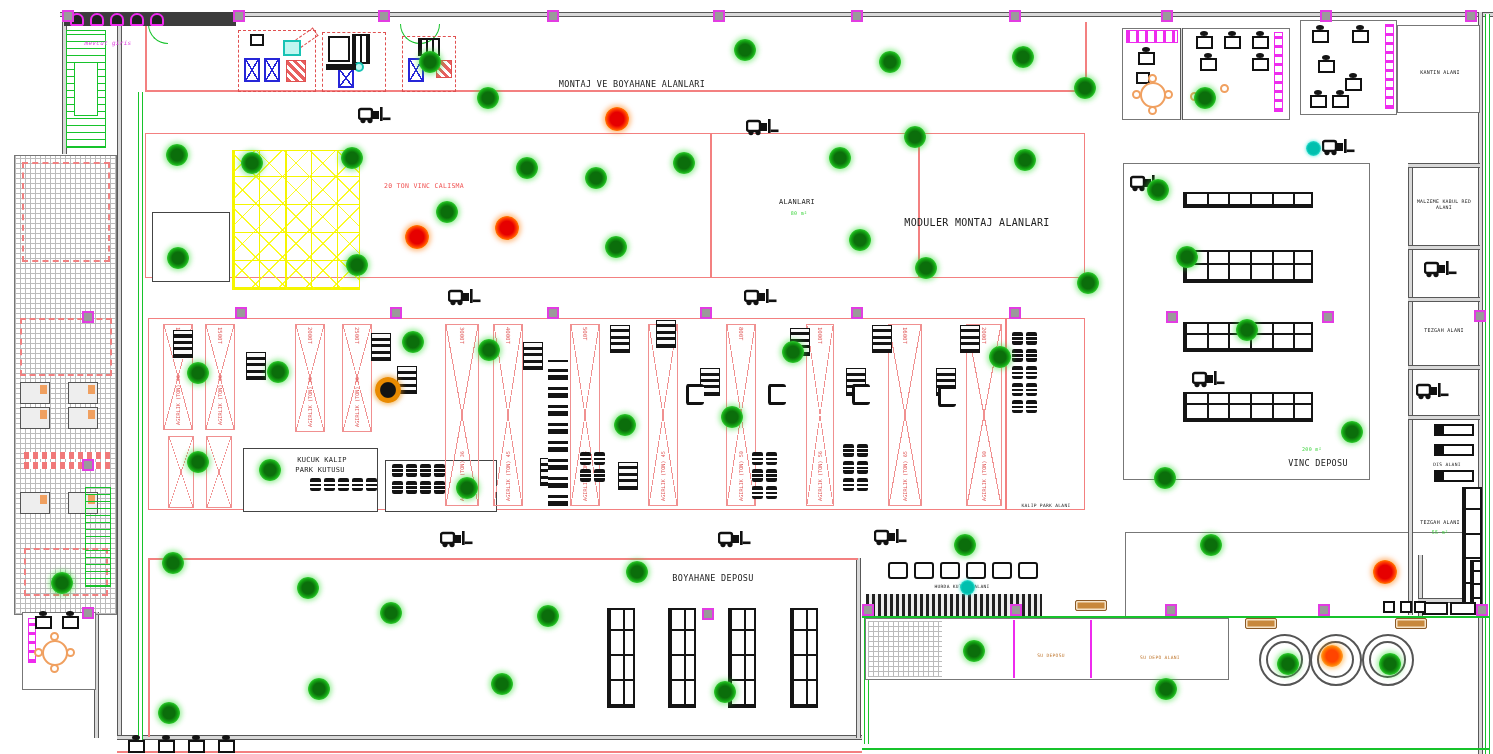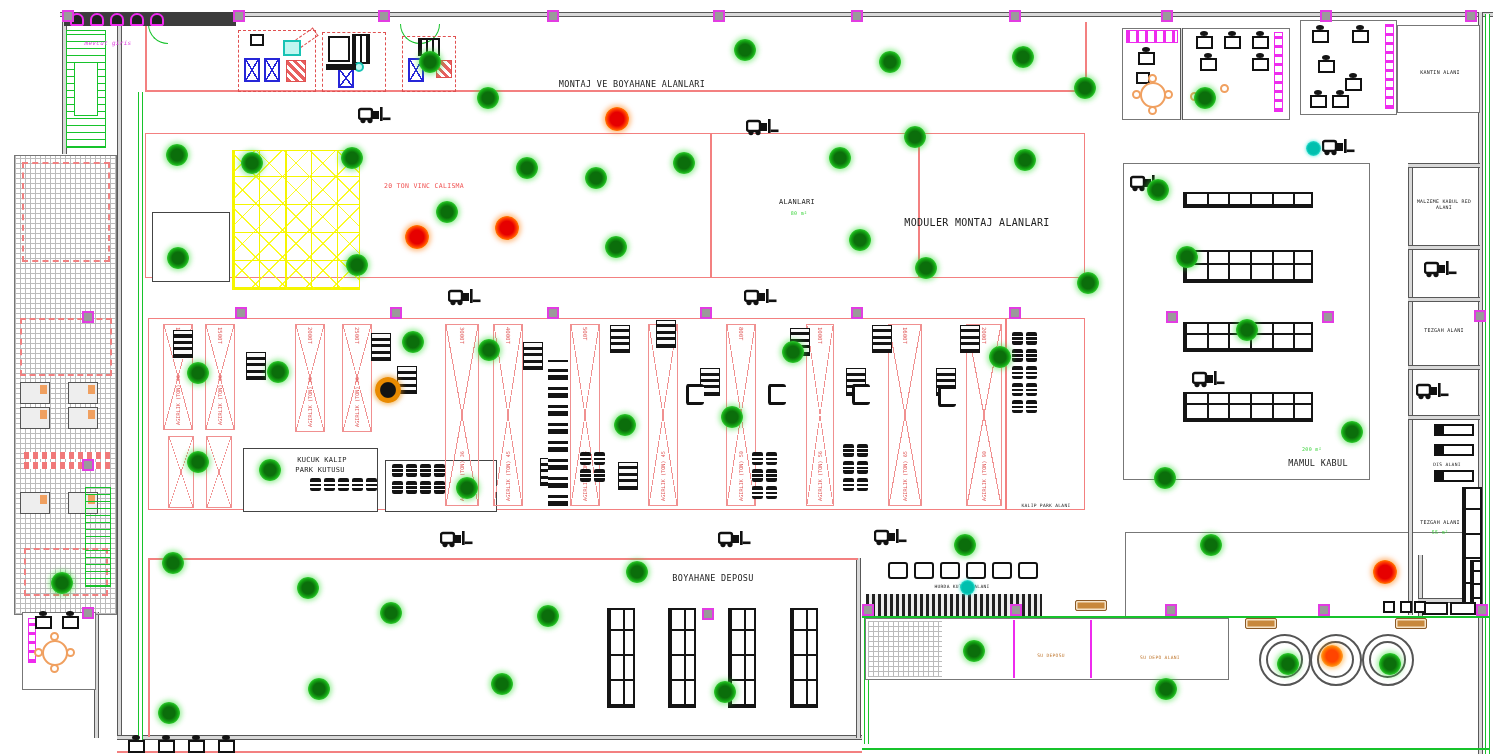--- a/index.html
+++ b/index.html
@@ -186,7 +186,7 @@
   <div class="lbl sm green" style="left:799px;top:213px;">80 m²</div>
   <div class="lbl" style="left:977px;top:222px;font-size:10px;">MODULER MONTAJ ALANLARI</div>
   <div class="lbl big" style="left:713px;top:578px;">BOYAHANE DEPOSU</div>
-  <div class="lbl big" style="left:1318px;top:463px;">MAMUL KABUL</div>
+  <div class="lbl big" style="left:1318px;top:463px;">VINC DEPOSU</div>
   <div class="lbl sm green" style="left:1312px;top:449px;">200 m²</div>
   <div class="lbl xs" style="left:962px;top:586px;">HURDA KUTUSU ALANI</div>
   <div class="lbl xs orange" style="left:1051px;top:655px;">SU DEPOSU</div>

